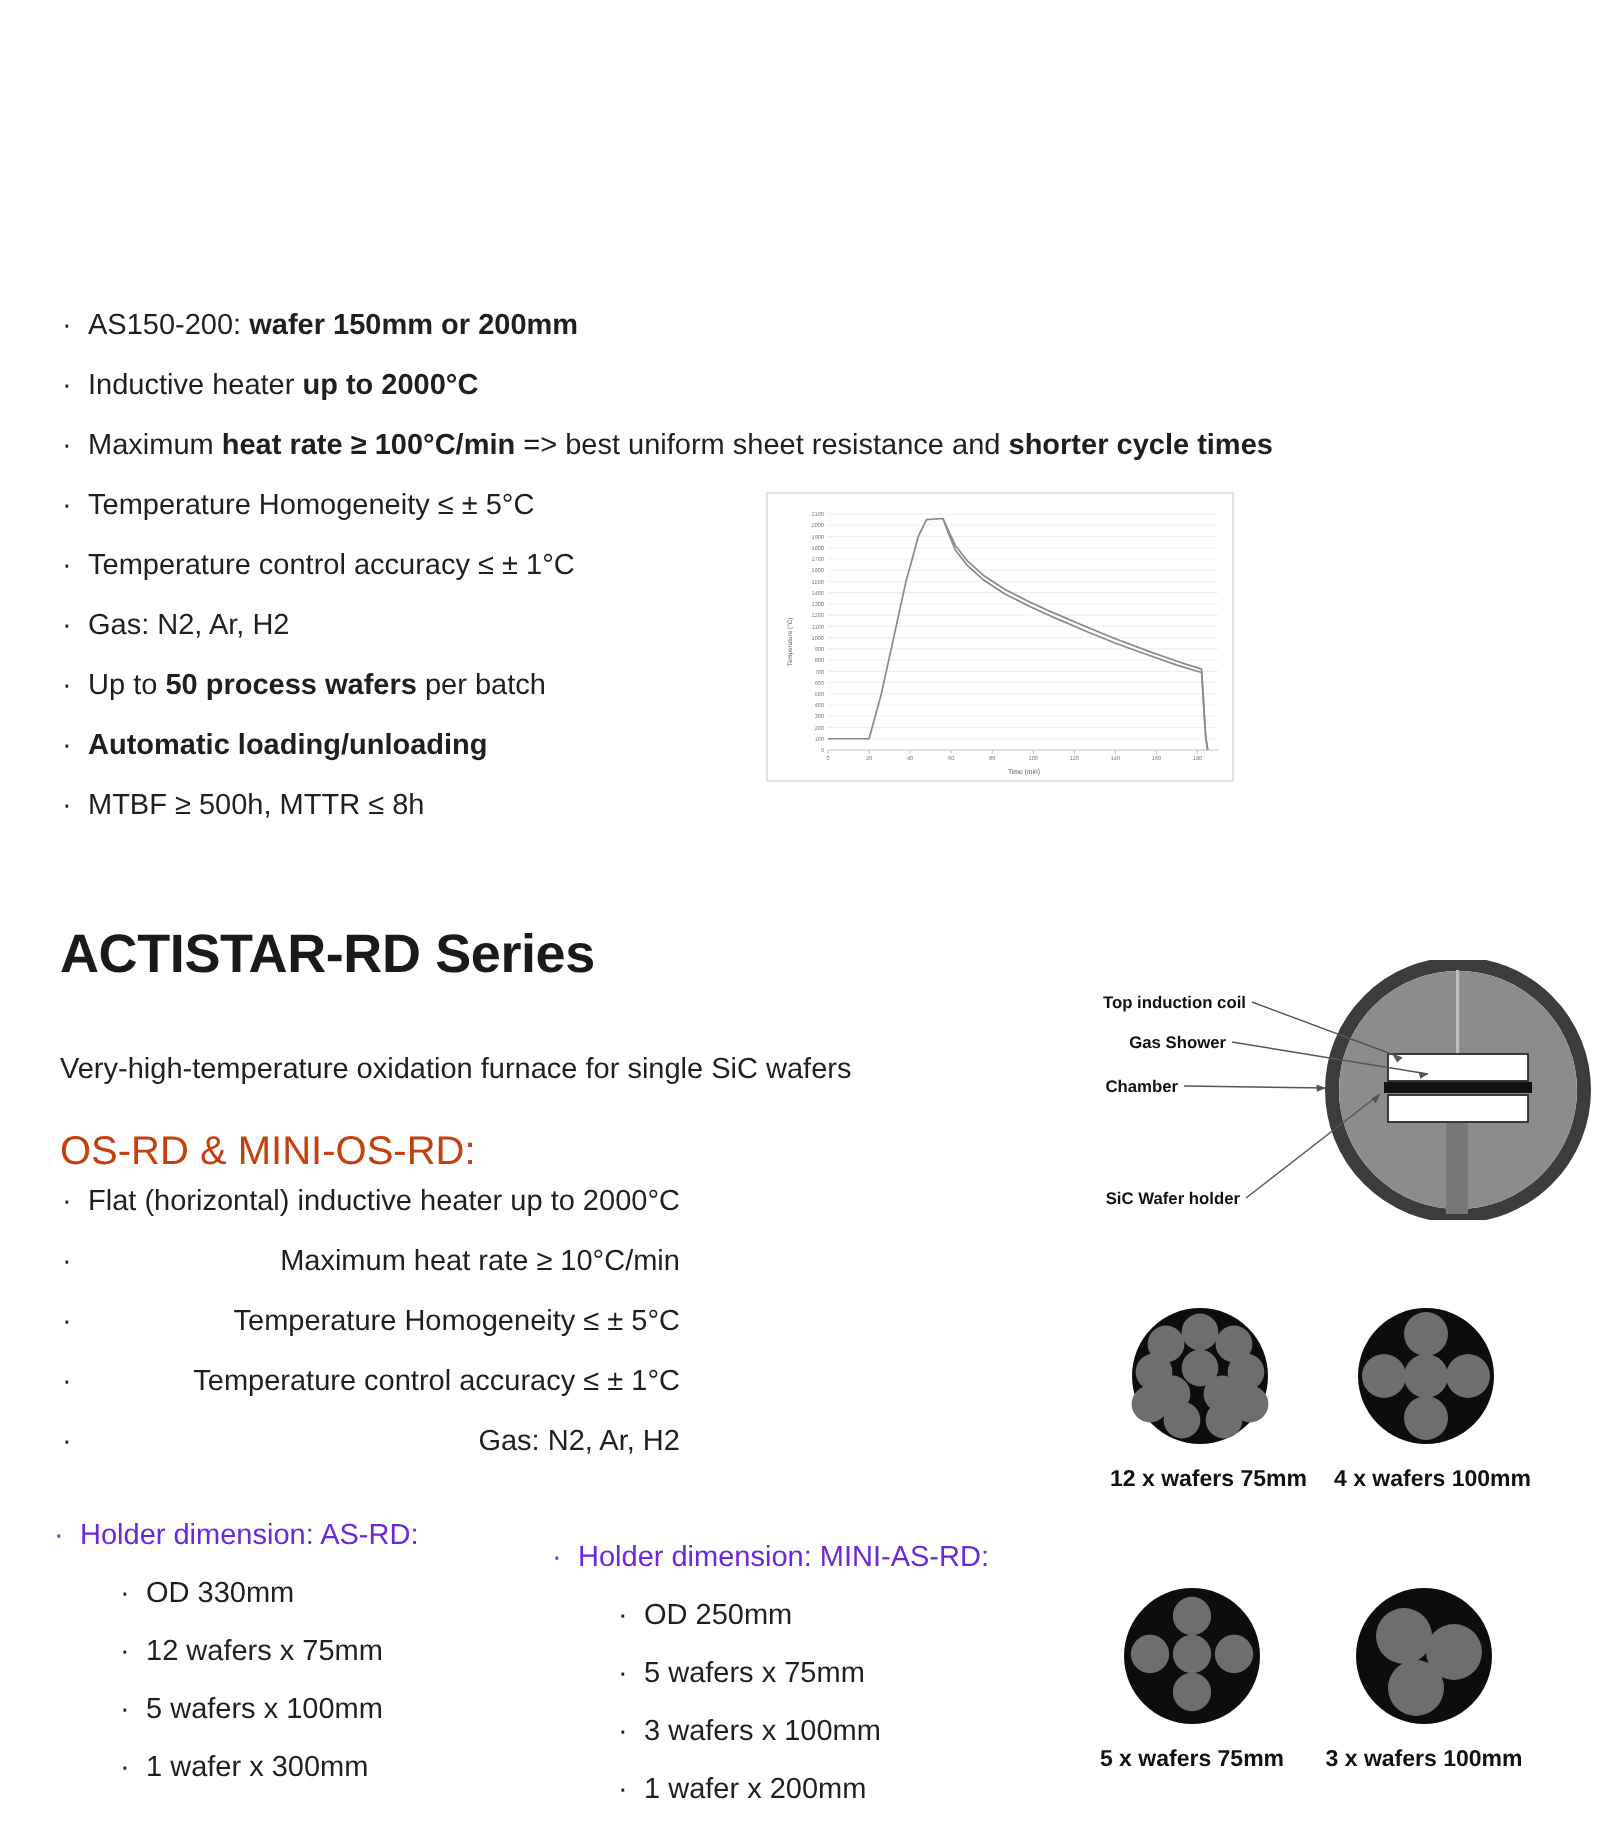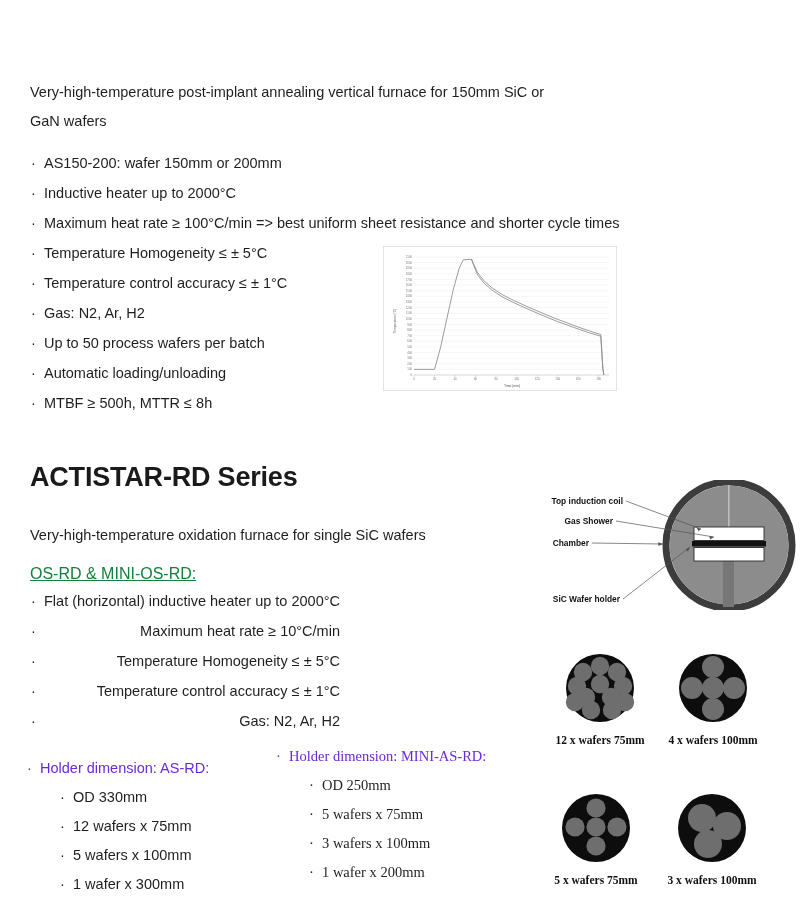--- a/index.html
+++ b/index.html
@@ -162,7 +162,6 @@
 <div class="page">
 
 
-  <div class="lede" id="lede-1">Very-high-temperature post-implant annealing vertical furnace for 150mm SiC or GaN wafers</div>
 
   <ul class="bullets" id="bullets-1">
       <li>AS150-200: <b>wafer 150mm or 200mm</b></li>

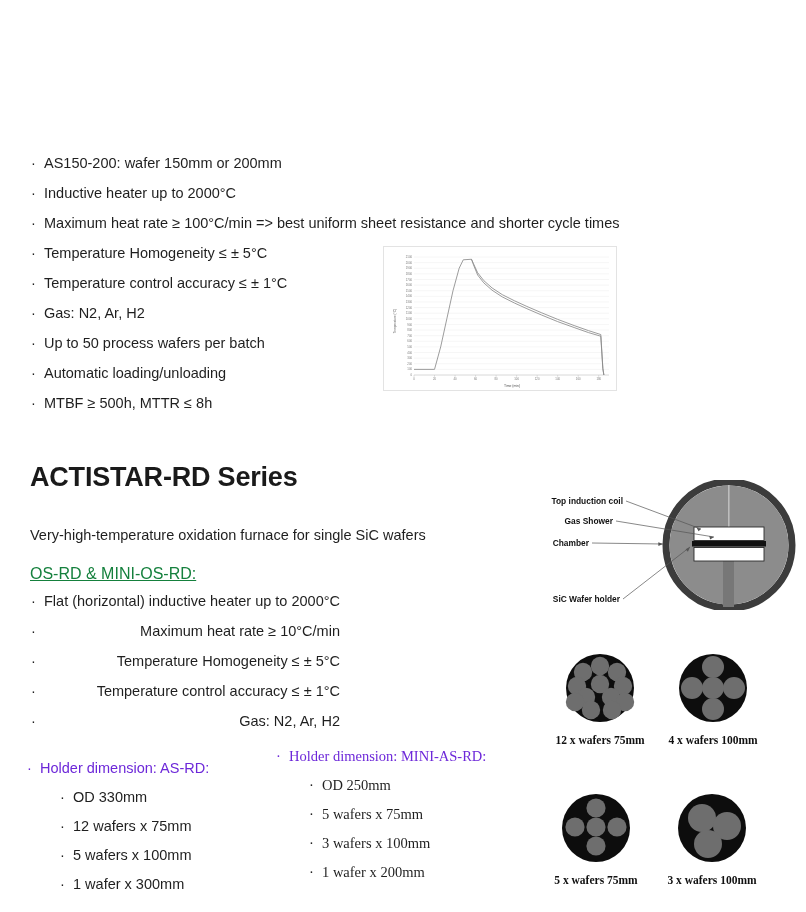--- a/index.html
+++ b/index.html
@@ -71,7 +71,7 @@
     font-size: 14.5px;
     color: #1f1f1f;
   }
-  ul.bullets b { font-weight: 400; }
+  ul.bullets b { font-weight: 700; }
 
   #bullets-1 { left: 30px; top: 148px; }
   #bullets-2 { left: 30px; top: 586px; text-align: right; }

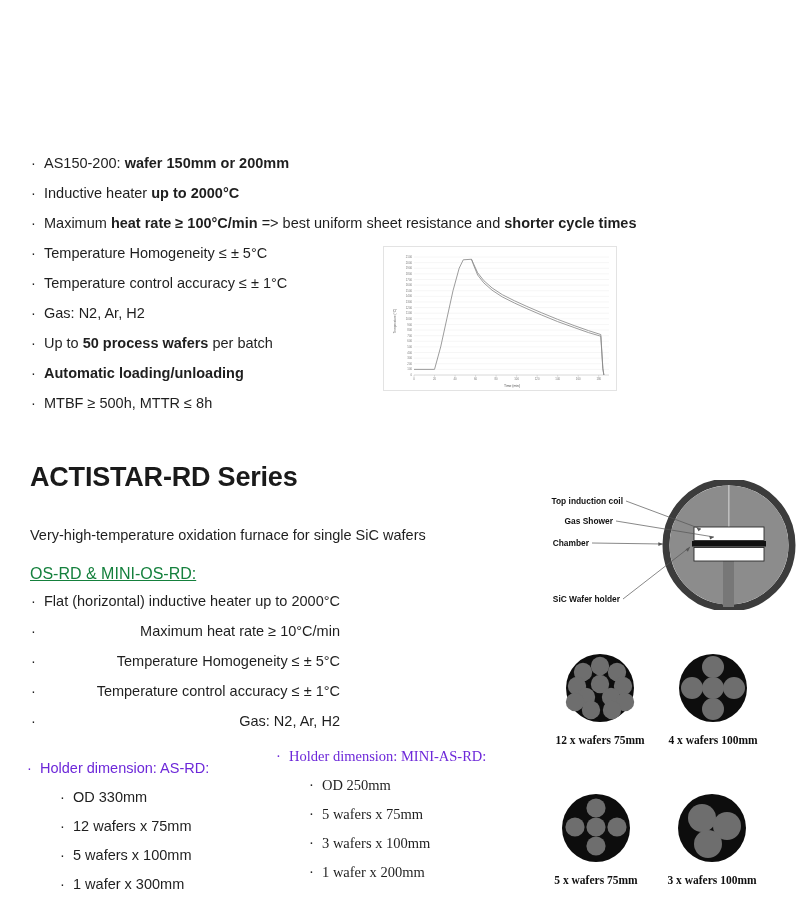--- a/index.html
+++ b/index.html
@@ -41,10 +41,9 @@
 
   .sub-label {
     position: absolute;
-    font-size: 16px;
-    color: #15803d;
-    white-space: nowrap;
-    text-decoration: underline;
+    font-size: 20px;
+    color: #c2410c;
+    white-space: nowrap;
   }
   #oslabel { left: 30px; top: 565px; }
 

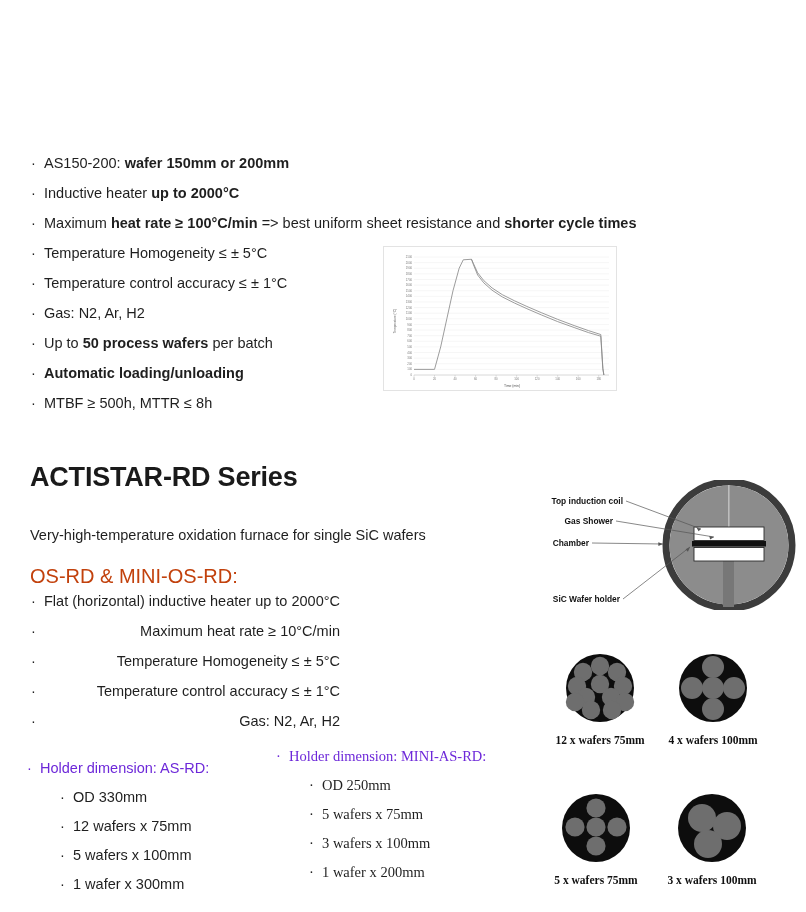--- a/index.html
+++ b/index.html
@@ -148,7 +148,6 @@
     color: #111111;
     white-space: nowrap;
     margin-top: 4px;
-    font-family: Liberation Serif, serif;
   }
   #wafer-0 { left: 555px; top: 650px; width: 90px; }
   #wafer-1 { left: 667px; top: 650px; width: 92px; }

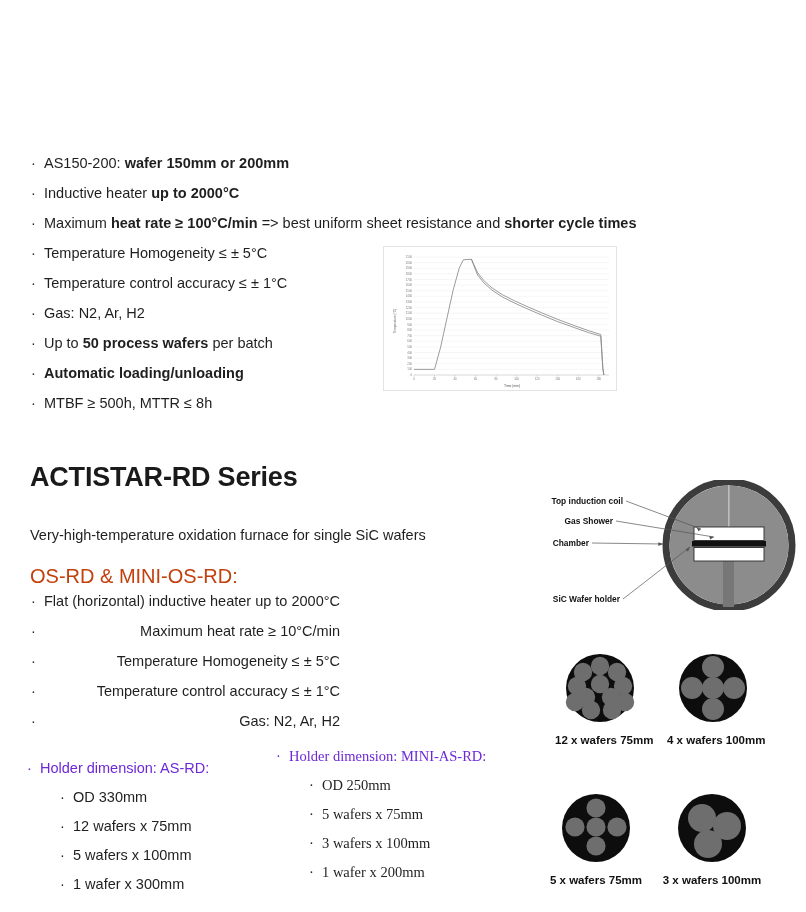--- a/index.html
+++ b/index.html
@@ -78,7 +78,7 @@
   
   .holder-block { position: absolute; }
   #holder-left  { left: 26px;  top: 753px; }
-  #holder-right { left: 275px; top: 741px; font-family: Liberation Serif, serif; }
+  #holder-right { left: 275px; top: 764px; }
 
   .holder-head {
     font-size: 14.5px;

